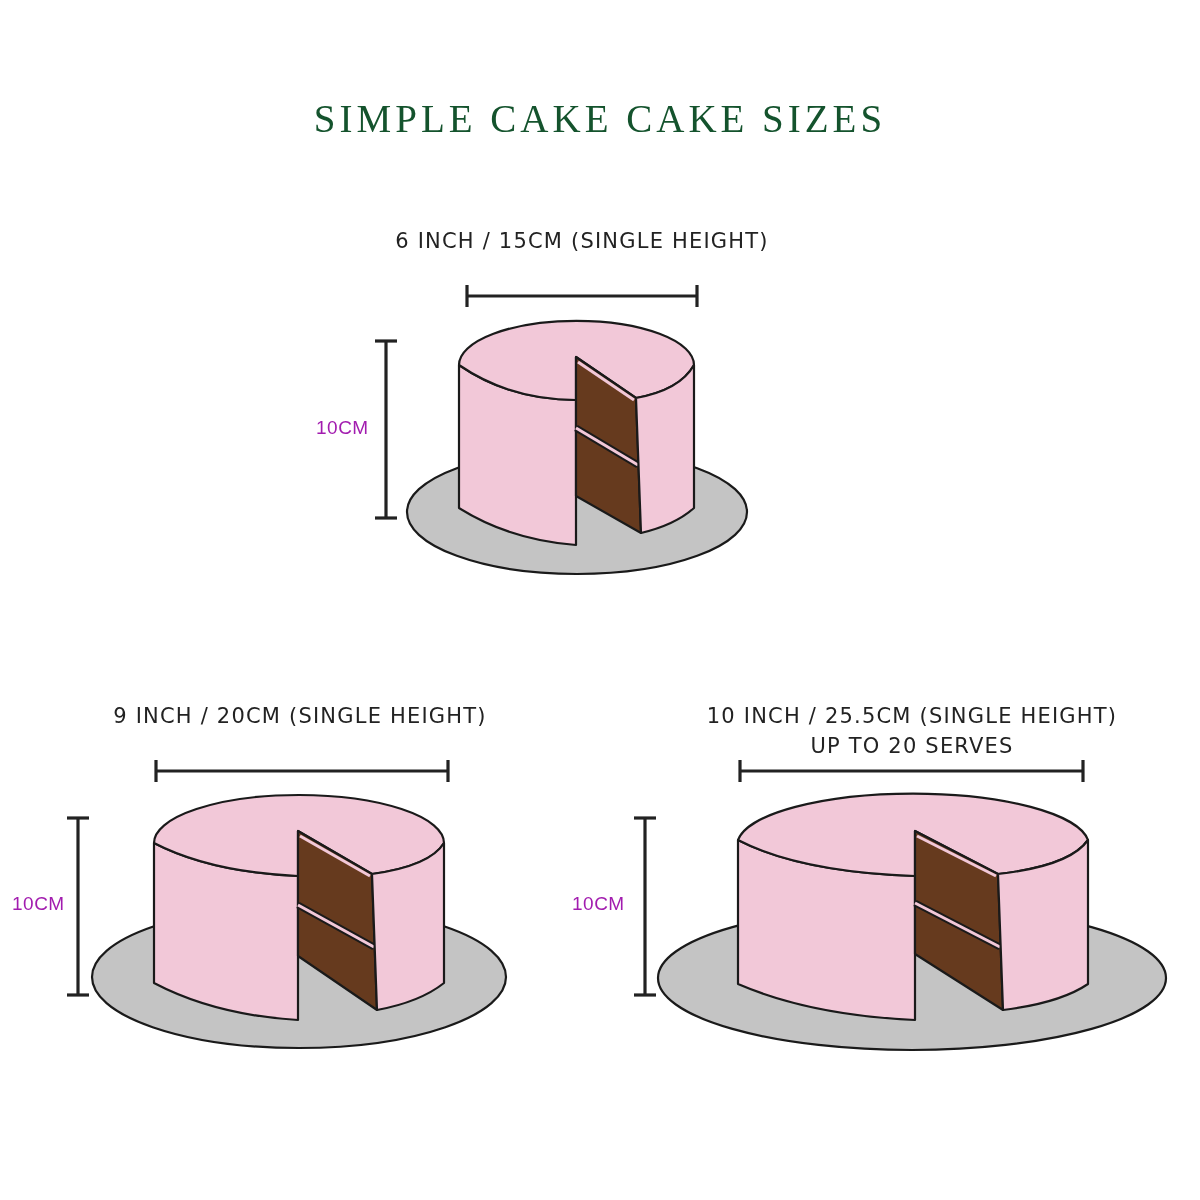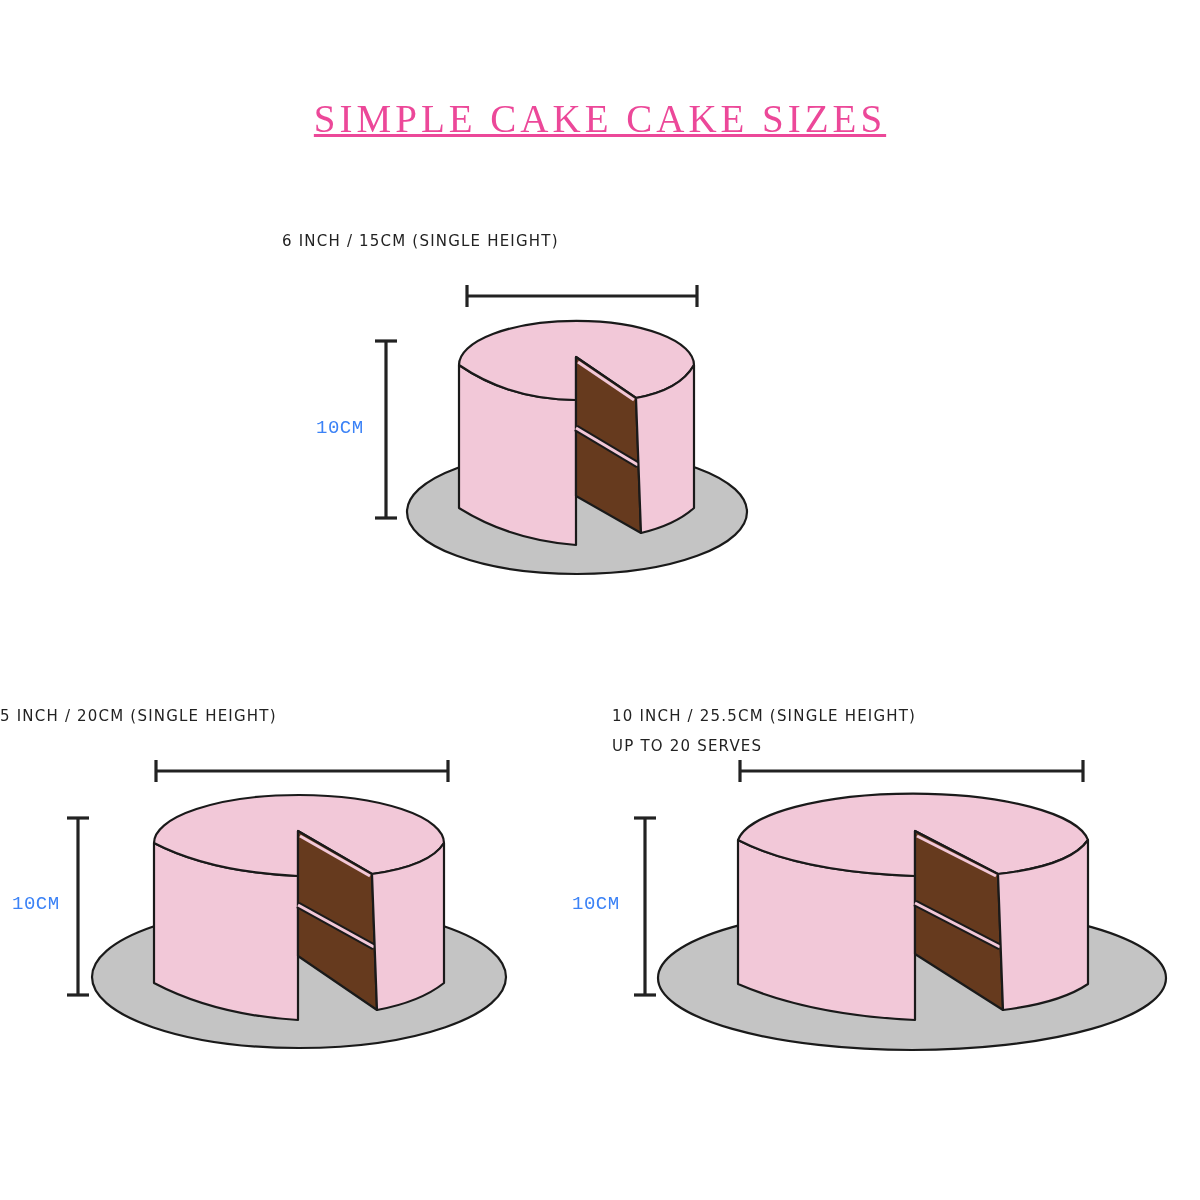--- a/index.html
+++ b/index.html
@@ -7,9 +7,8 @@
     .title {
       position: absolute; left: 0; top: 96px; width: 1200px; text-align: center;
       font-family: "Liberation Serif", "DejaVu Serif", serif;
-      font-size: 39px; letter-spacing: 4px; color: #ec4899; font-weight: normal;
+      font-size: 39px; letter-spacing: 4px; color: #14532d; font-weight: normal;
       margin: 0;
-      text-decoration: underline;
     }
     .label {
       position: absolute; 

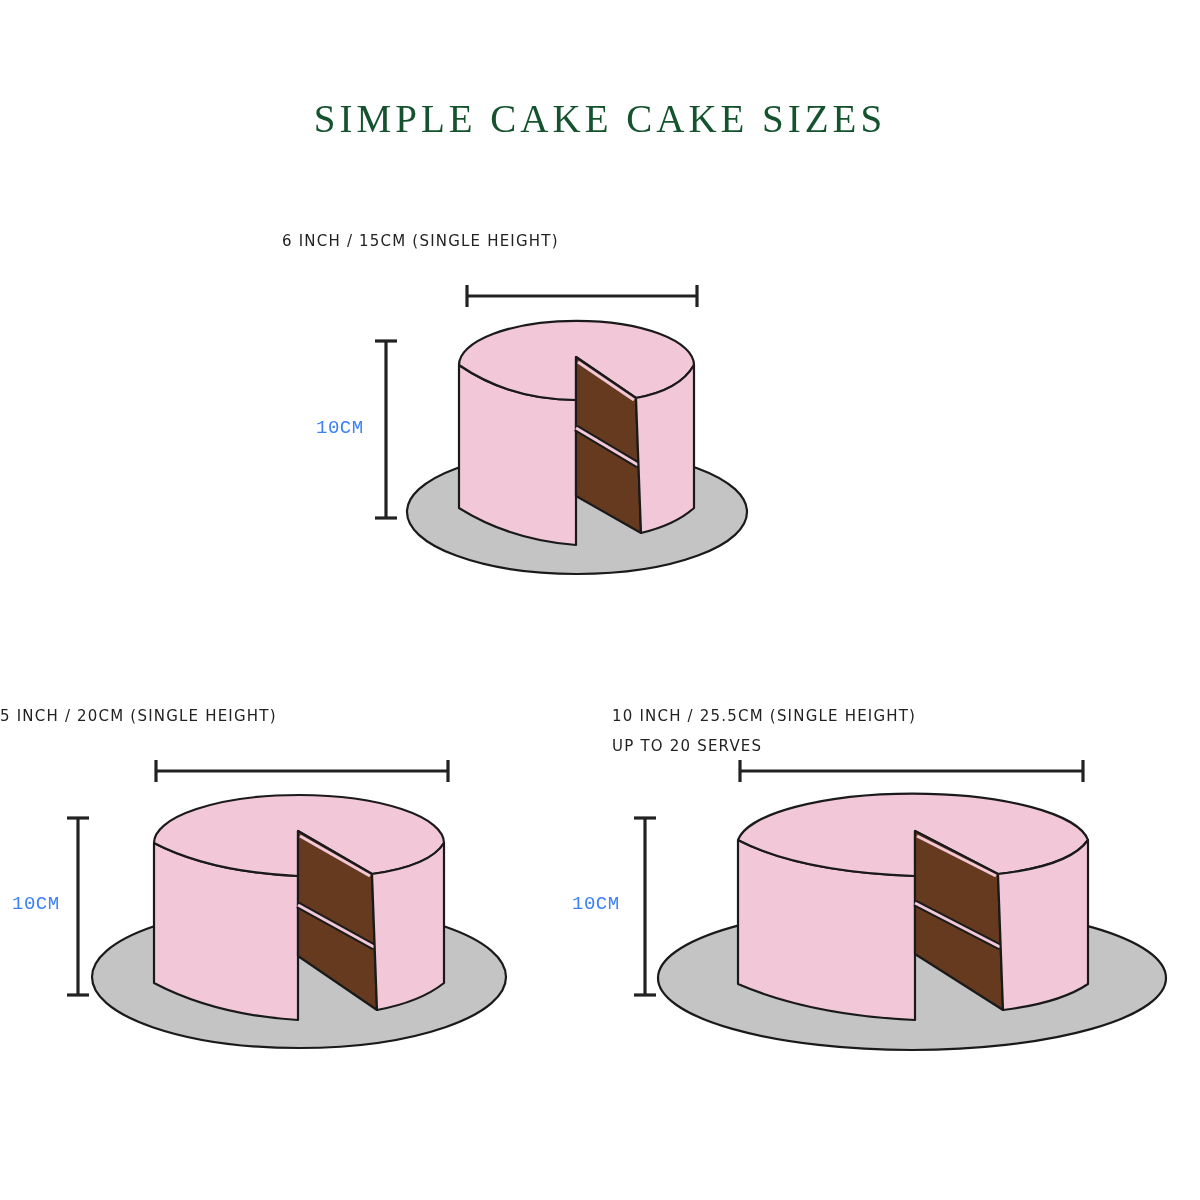--- a/index.html
+++ b/index.html
@@ -11,9 +11,9 @@
       margin: 0;
     }
     .label {
-      position: absolute; 
+      position: absolute; text-align: center;
       font-family: "DejaVu Sans", "Liberation Sans", sans-serif;
-      font-size: 15px; letter-spacing: 1.2px; line-height: 30px; color: #222222;
+      font-size: 21px; letter-spacing: 1.2px; line-height: 30px; color: #222222;
       white-space: nowrap;
     }
     .height-label {

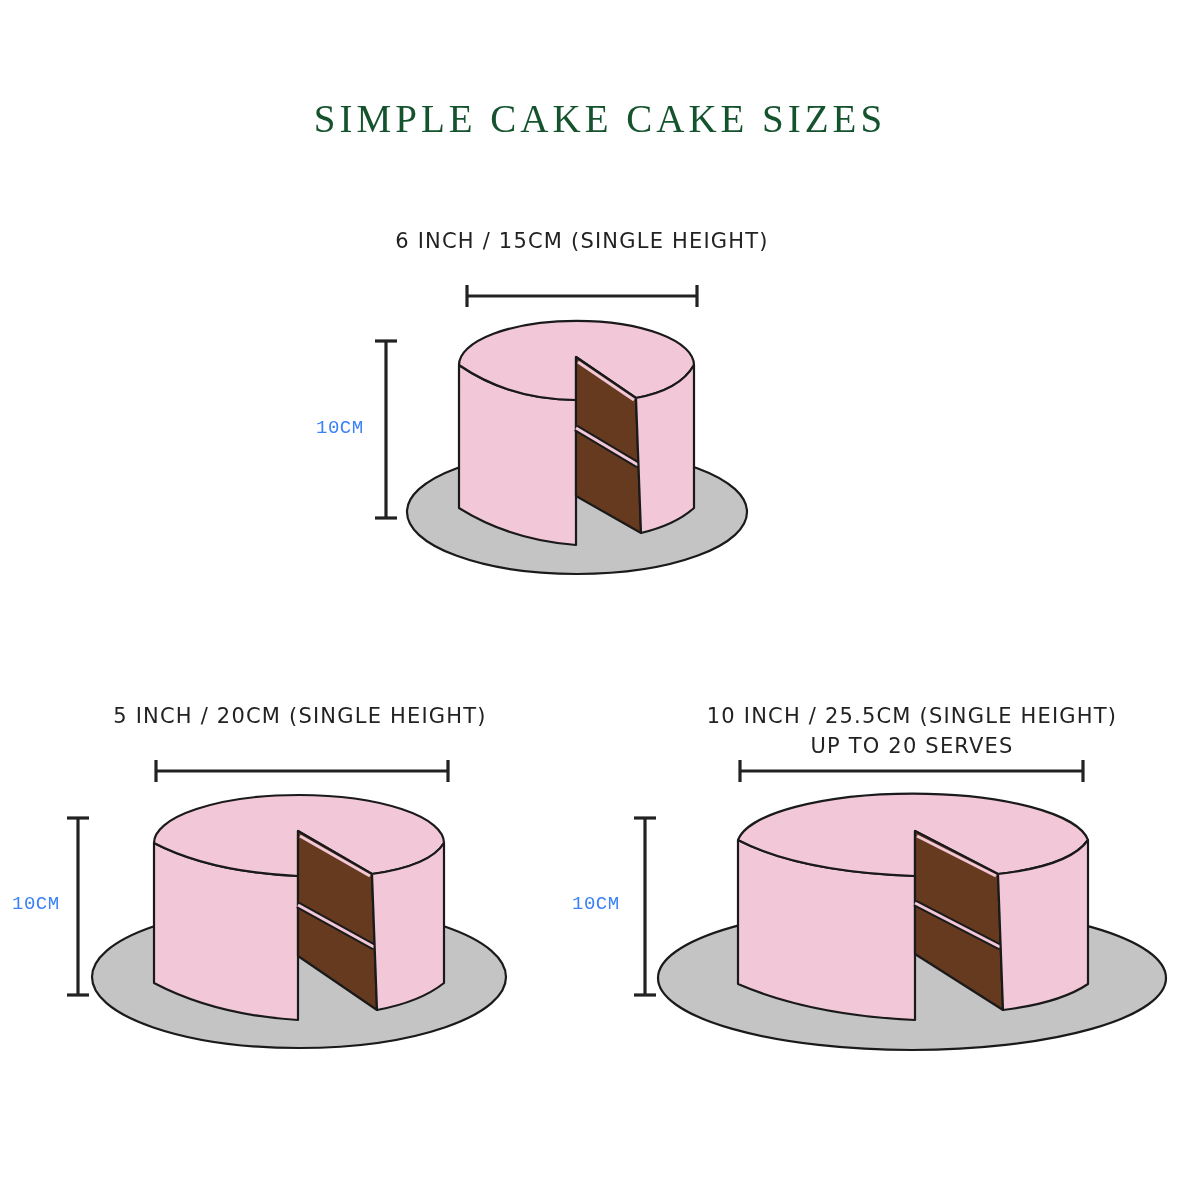--- a/index.html
+++ b/index.html
@@ -18,8 +18,8 @@
     }
     .height-label {
       position: absolute;
-      font-family: Liberation Mono, monospace;
-      font-size: 19px; letter-spacing: 0.5px; color: #3b82f6;
+      font-family: Liberation Sans, sans-serif;
+      font-size: 19px; letter-spacing: 0.5px; color: #a21caf;
     }
     svg.art { position: absolute; left: 0; top: 0; width: 1200px; height: 1200px; }
   </style>

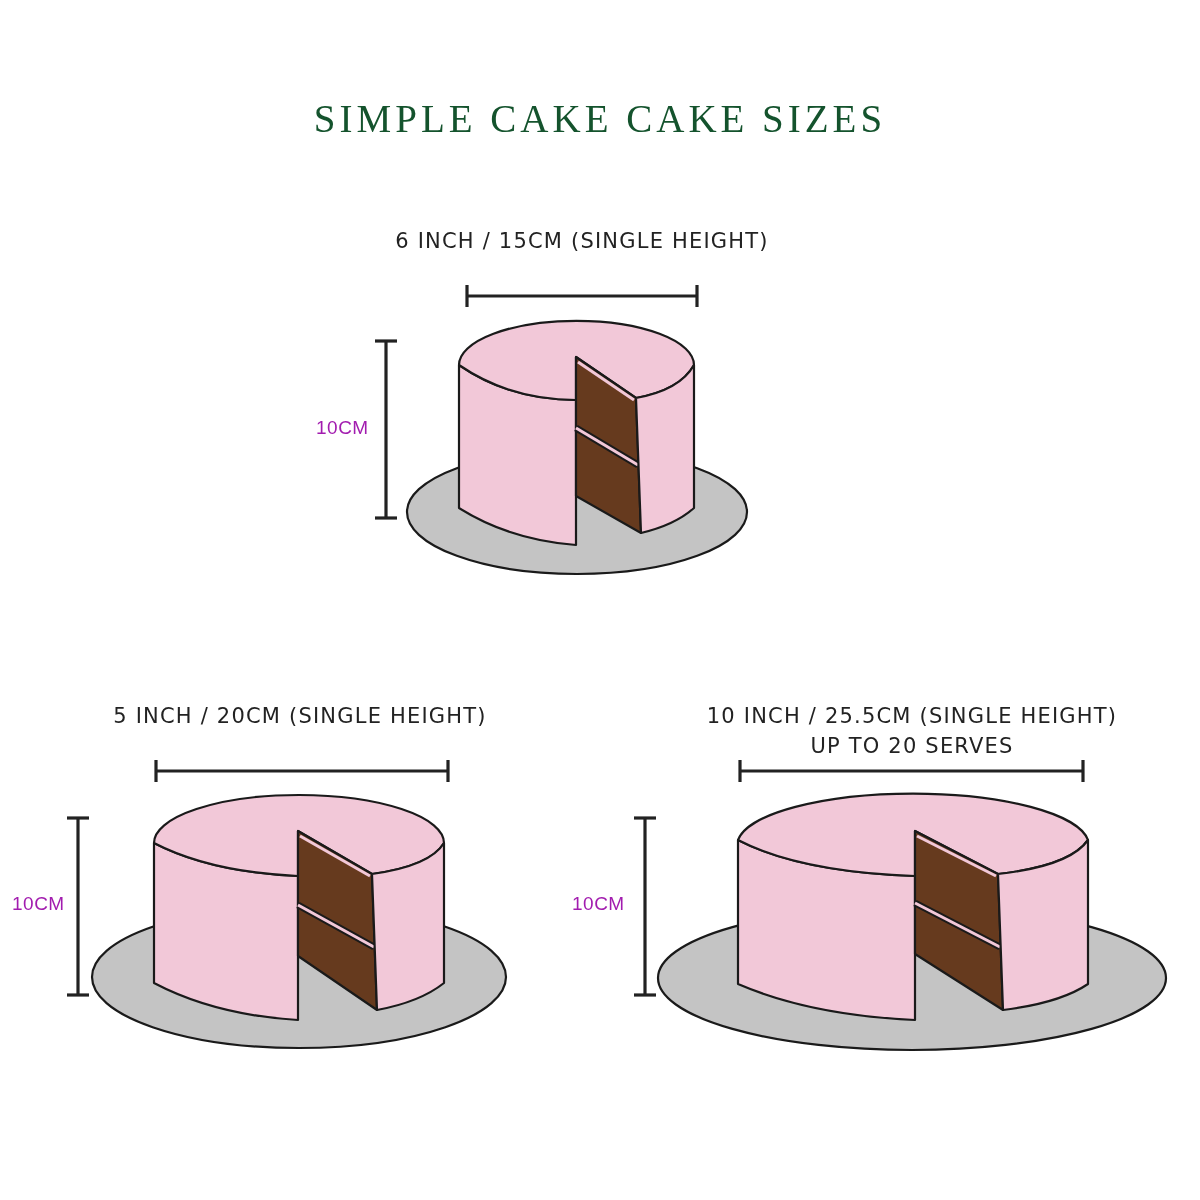--- a/index.html
+++ b/index.html
@@ -32,7 +32,7 @@
   <div>6 INCH / 15CM (SINGLE HEIGHT)</div>
 </div>
 <div class="label" style="left:0px; top:701px; width:600px;">
-  <div>5 INCH / 20CM (SINGLE HEIGHT)</div>
+  <div>9 INCH / 20CM (SINGLE HEIGHT)</div>
 </div>
 <div class="label" style="left:612px; top:701px; width:600px;">
   <div>10 INCH / 25.5CM (SINGLE HEIGHT)</div>

